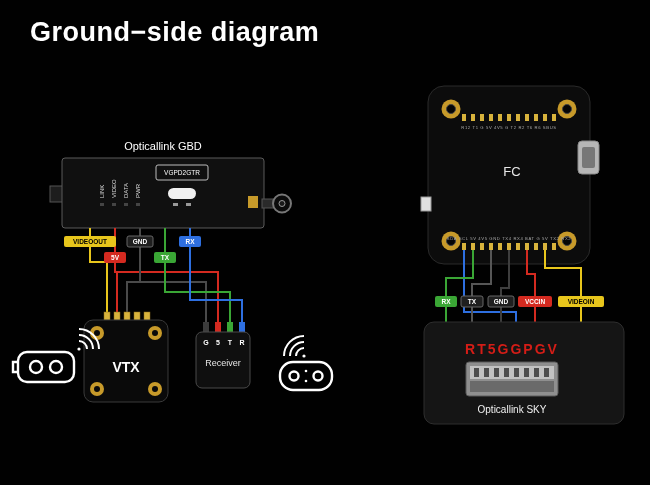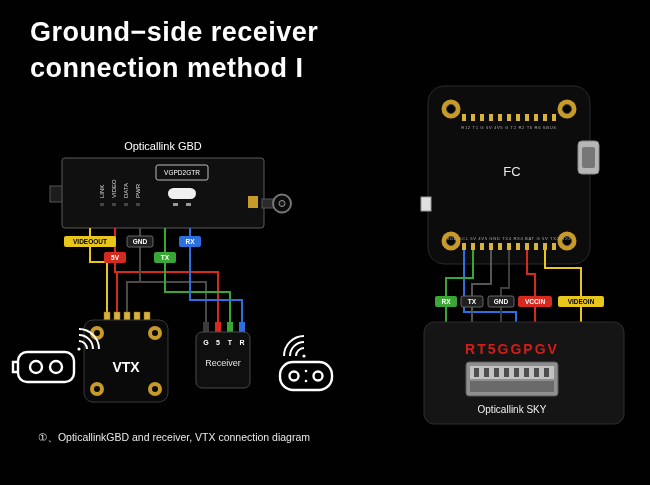--- a/index.html
+++ b/index.html
@@ -20,7 +20,7 @@
 <div class="canvas">
 
   <div class="title">
-    <div>Ground−side receiver</div>
+    <div>Ground−side diagram</div>
     <div>connection method I</div>
   </div>
 

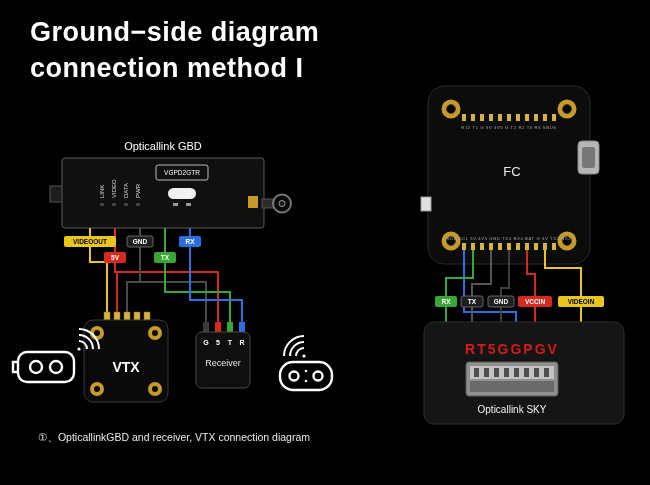--- a/index.html
+++ b/index.html
@@ -21,7 +21,6 @@
 
   <div class="title">
     <div>Ground−side diagram</div>
-    <div>connection method I</div>
   </div>
 
   <svg class="diagram" width="650" height="485" viewBox="0 0 650 485">

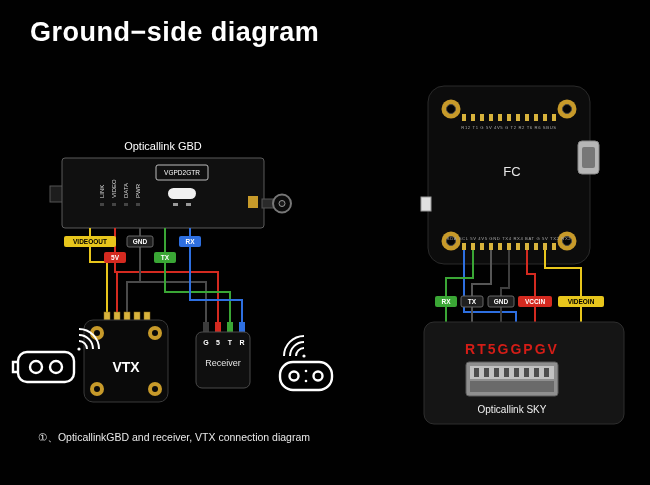--- a/index.html
+++ b/index.html
@@ -248,7 +248,6 @@
     </g>
   </svg>
 
-  <div class="caption cap1">①、OpticallinkGBD and receiver, VTX connection diagram</div>
 
 </div>
 

